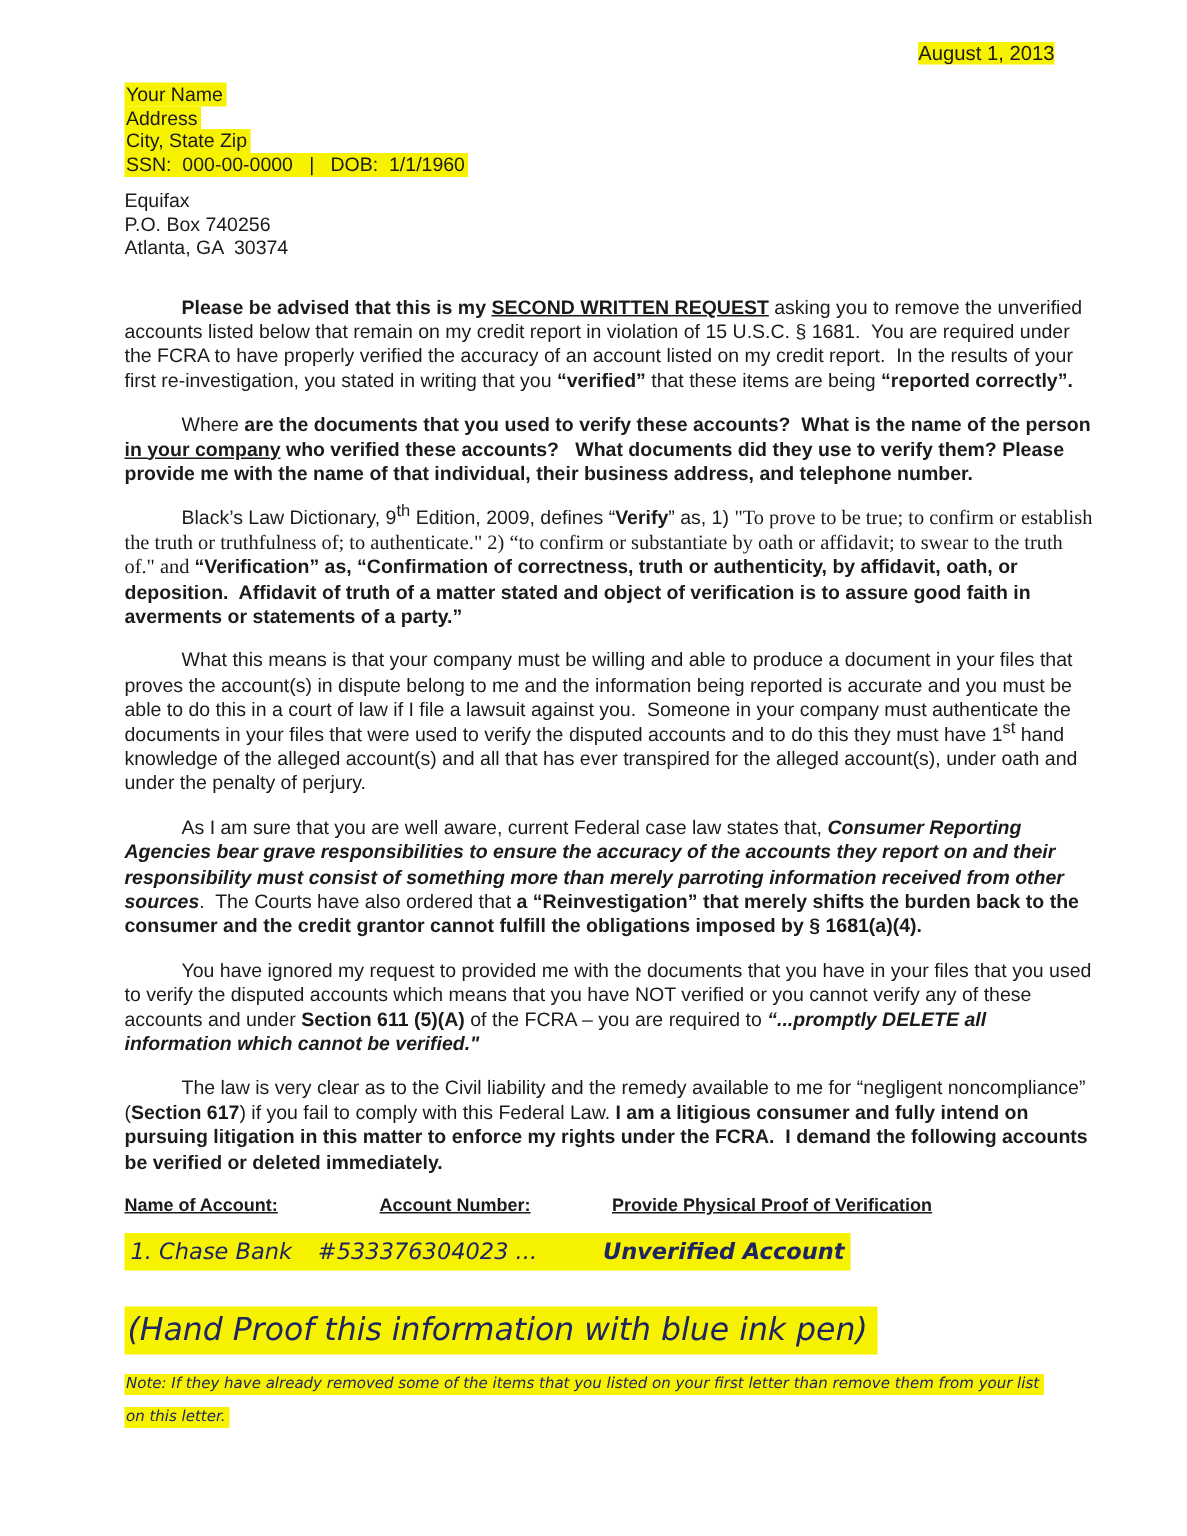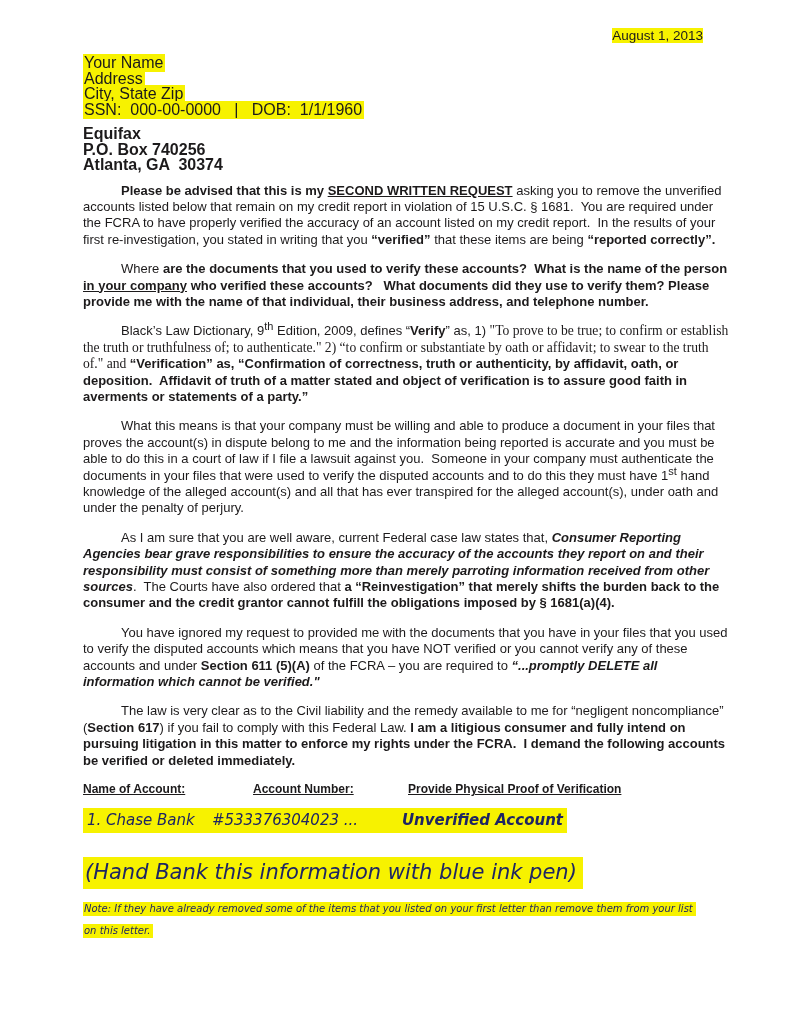--- a/index.html
+++ b/index.html
@@ -14,7 +14,7 @@
   .page{box-sizing:border-box;width:791px;height:1024px;padding:28px 58px 0 83px;}
   .hl{background:var(--hl,#f7f200);}
   .date-line{text-align:right;font-size:13.5px;padding-right:30px;margin-bottom:12px;}
-  .addr-line{font-size:16px;line-height:15.5px;white-space:pre-wrap;}
+  .addr-line{font-size:13px;line-height:15.5px;white-space:pre-wrap;}
   .sender{margin-bottom:9px;}
   .sender .addr-line .hl{padding:0 2px 1px 1px;}
   .recipient{margin-bottom:10px;font-weight:bold;}

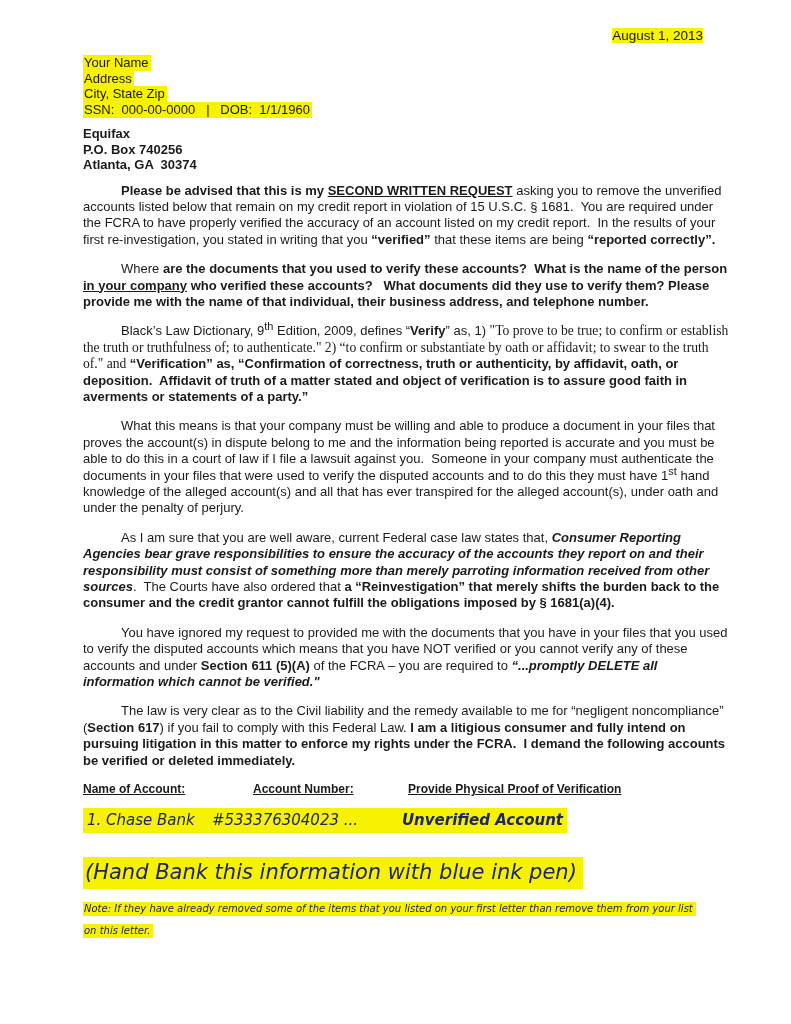--- a/index.html
+++ b/index.html
@@ -17,7 +17,7 @@
   .addr-line{font-size:13px;line-height:15.5px;white-space:pre-wrap;}
   .sender{margin-bottom:9px;}
   .sender .addr-line .hl{padding:0 2px 1px 1px;}
-  .recipient{margin-bottom:10px;font-weight:bold;}
+  .recipient{margin-bottom:24px;}
   .body p{
     margin:0 0 13px 0;
     font-size:13px;

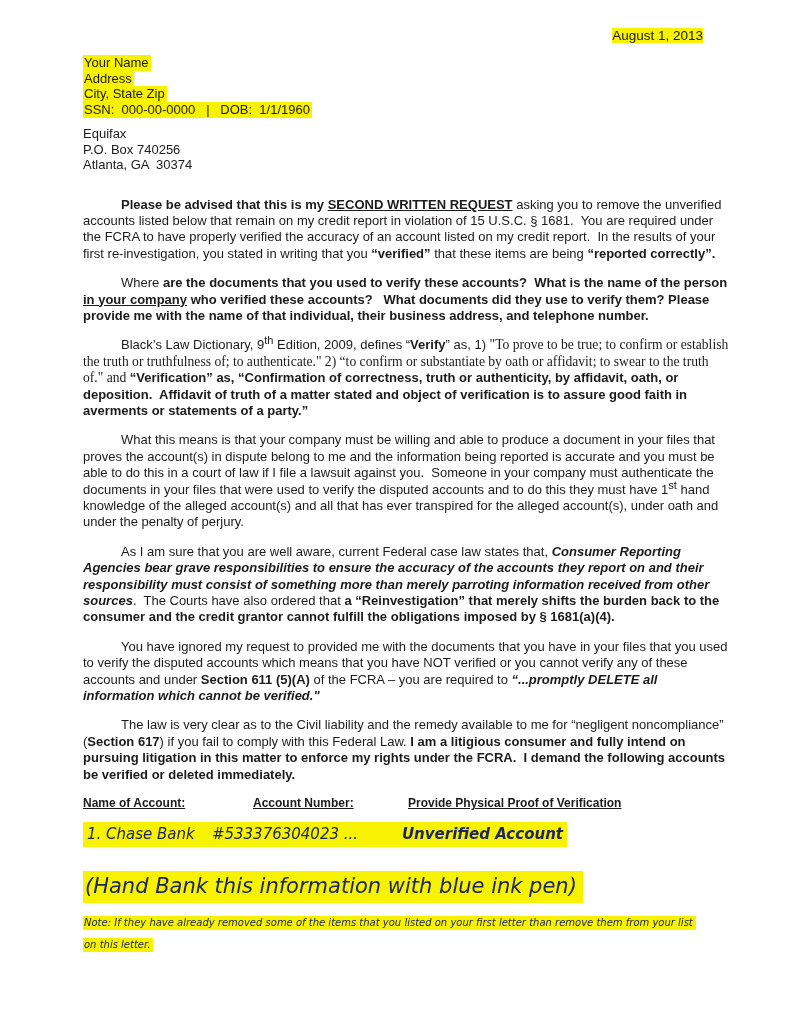--- a/index.html
+++ b/index.html
@@ -104,7 +104,7 @@
   </div>
 
   <div class="handwrite-instruction hand">
-    <span class="hl">(Hand Bank this information with blue ink pen)</span>
+    <span class="hl">(Hand Proof this information with blue ink pen)</span>
   </div>
 
   <div class="note-block hand">

